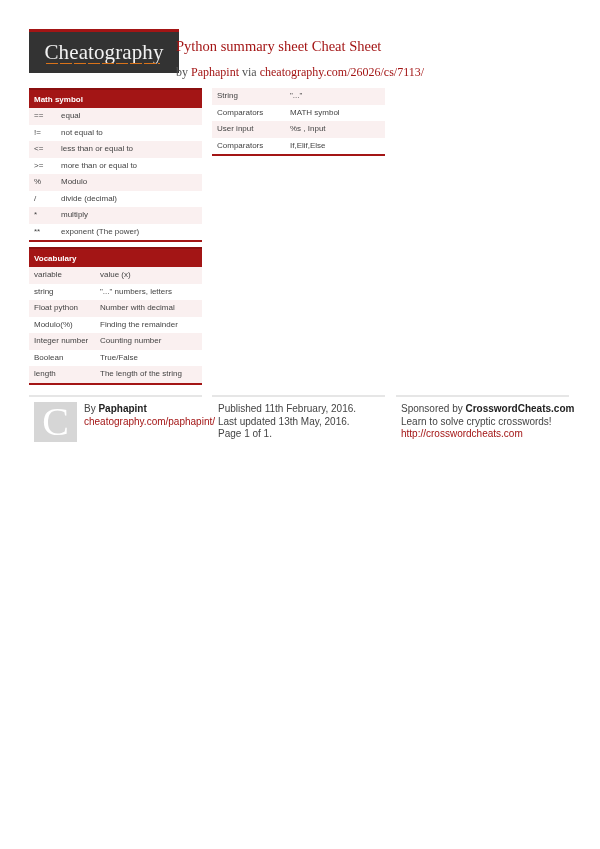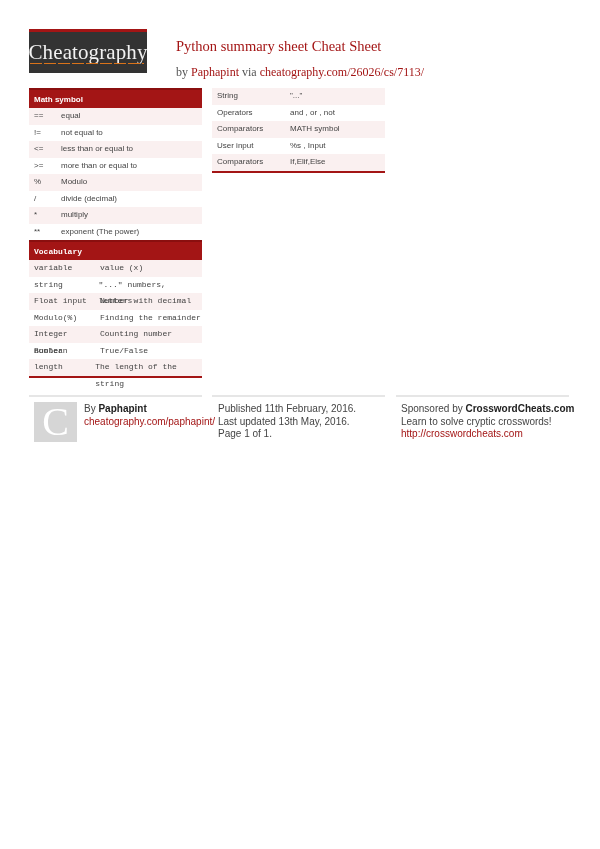--- a/index.html
+++ b/index.html
@@ -7,7 +7,7 @@
     body { position: relative; font-family: "Liberation Sans", sans-serif; color: #444; }
 
     .logo {
-      position: absolute; left: 29px; top: 29px; width: 118px; height: 44px;
+      position: absolute; left: 29px; top: 29px; width: 150px; height: 44px;
       background: #333333; border-top: 3px solid #a31515;
       display: flex; align-items: center; justify-content: center;
     }

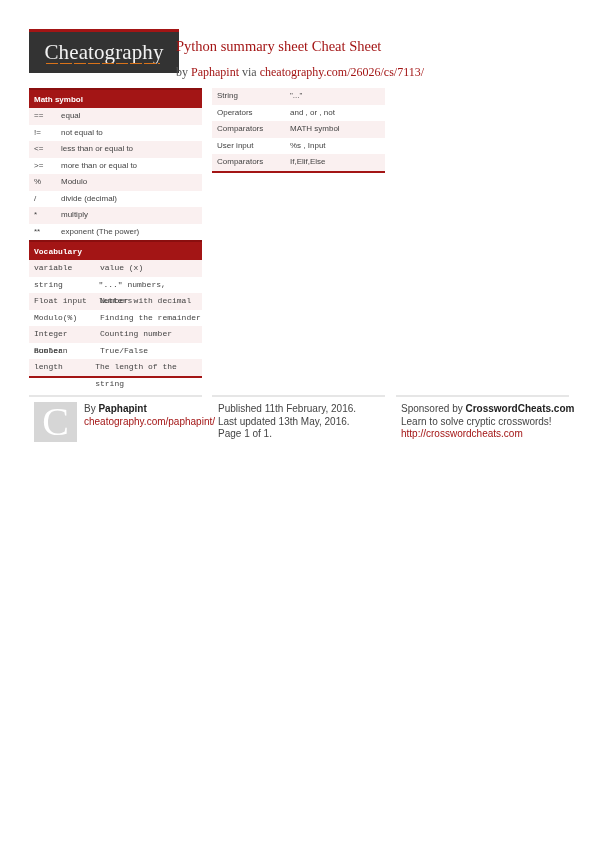--- a/index.html
+++ b/index.html
@@ -152,10 +152,6 @@
         <span>"..."</span>
       </div>
     <div class="row">
-        <span class="k">Operators</span>
-        <span>and , or , not</span>
-      </div>
-    <div class="row">
         <span class="k">Comparators</span>
         <span>MATH symbol</span>
       </div>

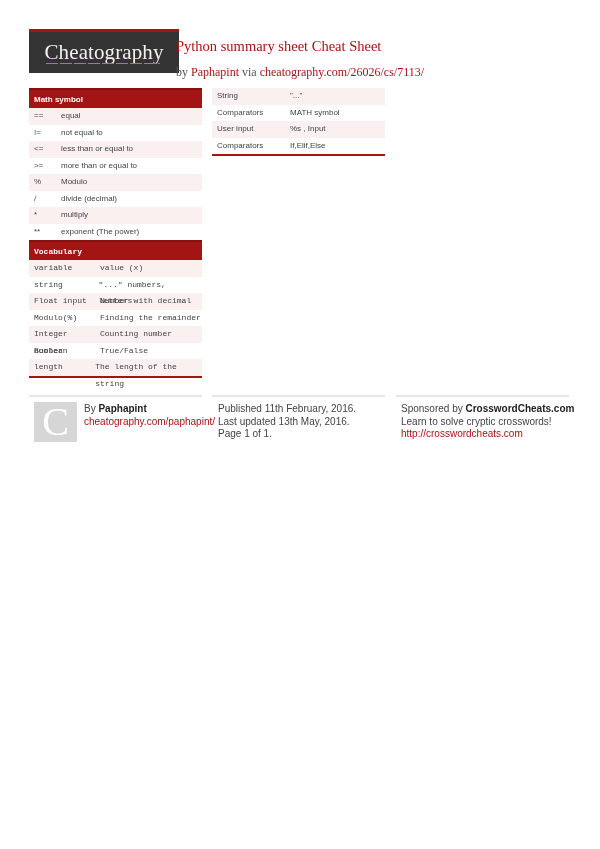--- a/index.html
+++ b/index.html
@@ -39,7 +39,7 @@
 
     #math { left: 29px; top: 88px; }
     #math .k { width: 32px; }
-    #vocab { left: 29px; top: 240px; font-family: Liberation Mono, monospace; }
+    #vocab { left: 29px; top: 247px; }
     #vocab .k { width: 71px; }
     #basic { left: 212px; top: 88px; }
     #basic .k { width: 78px; }

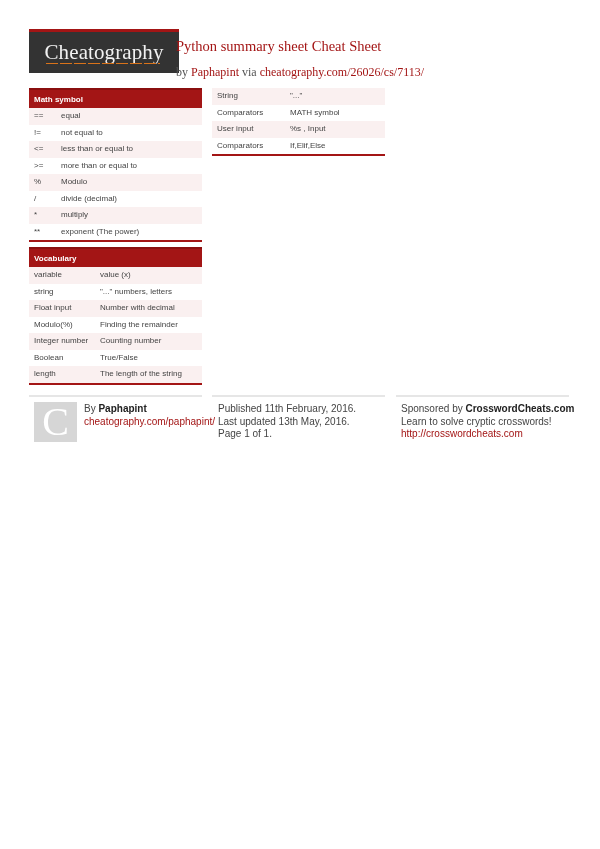--- a/index.html
+++ b/index.html
@@ -122,7 +122,7 @@
         <span>"..." numbers, letters</span>
       </div>
     <div class="row">
-        <span class="k">Float input</span>
+        <span class="k">Float python</span>
         <span>Number with decimal</span>
       </div>
     <div class="row">

